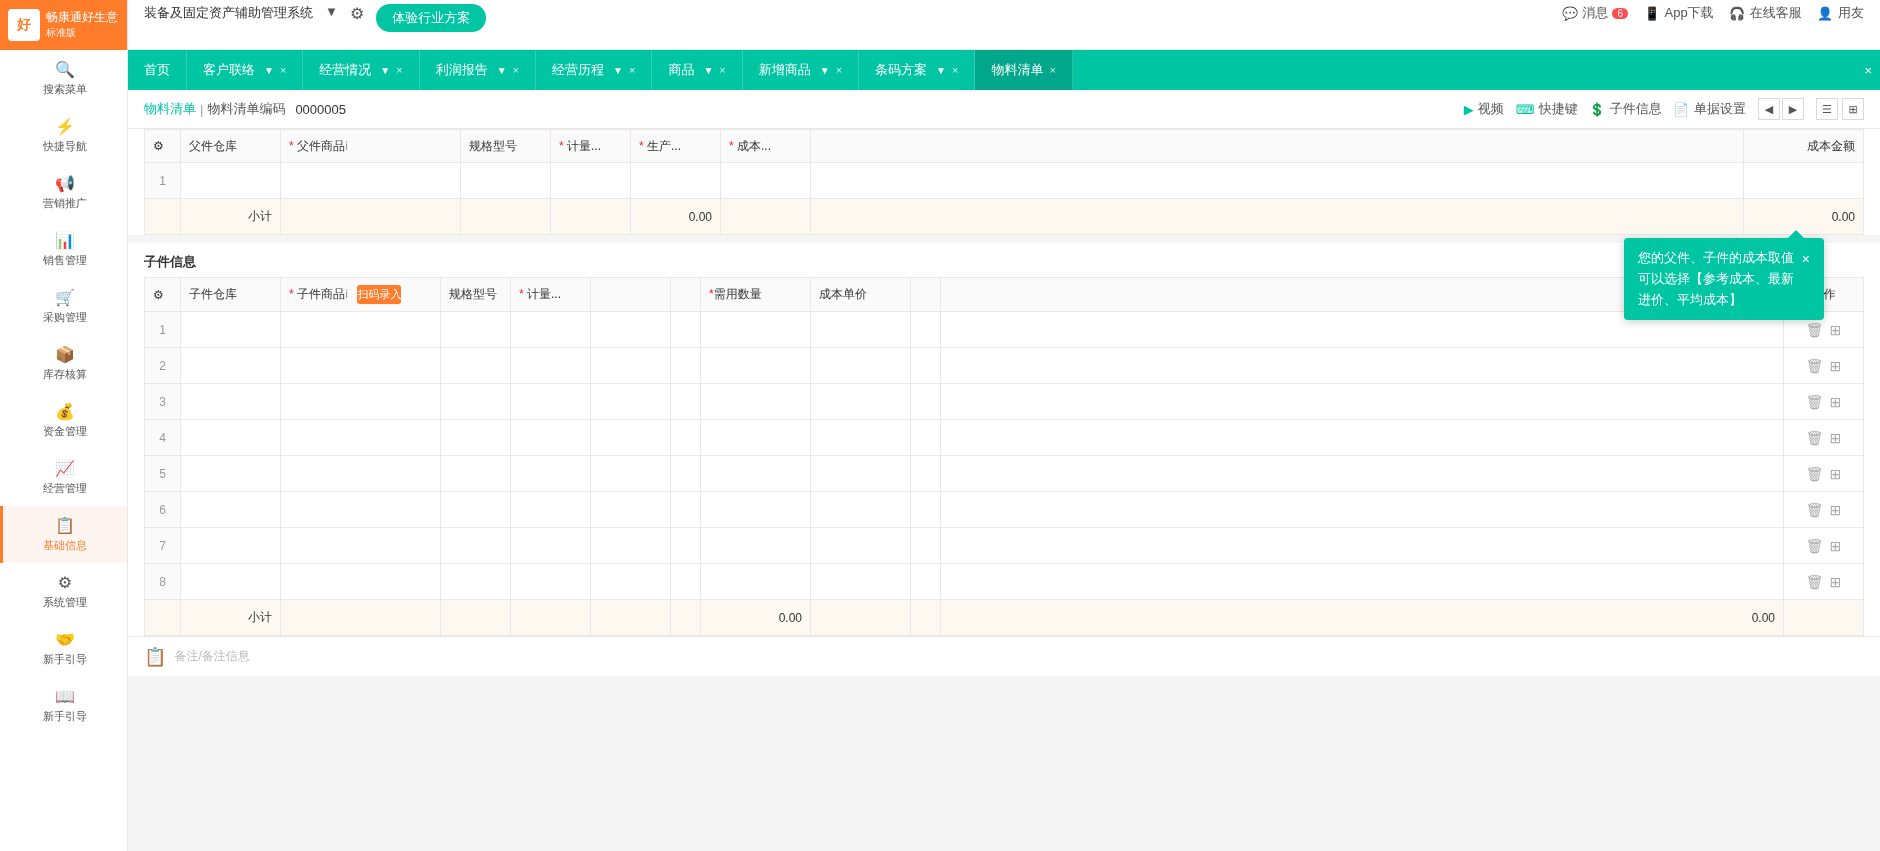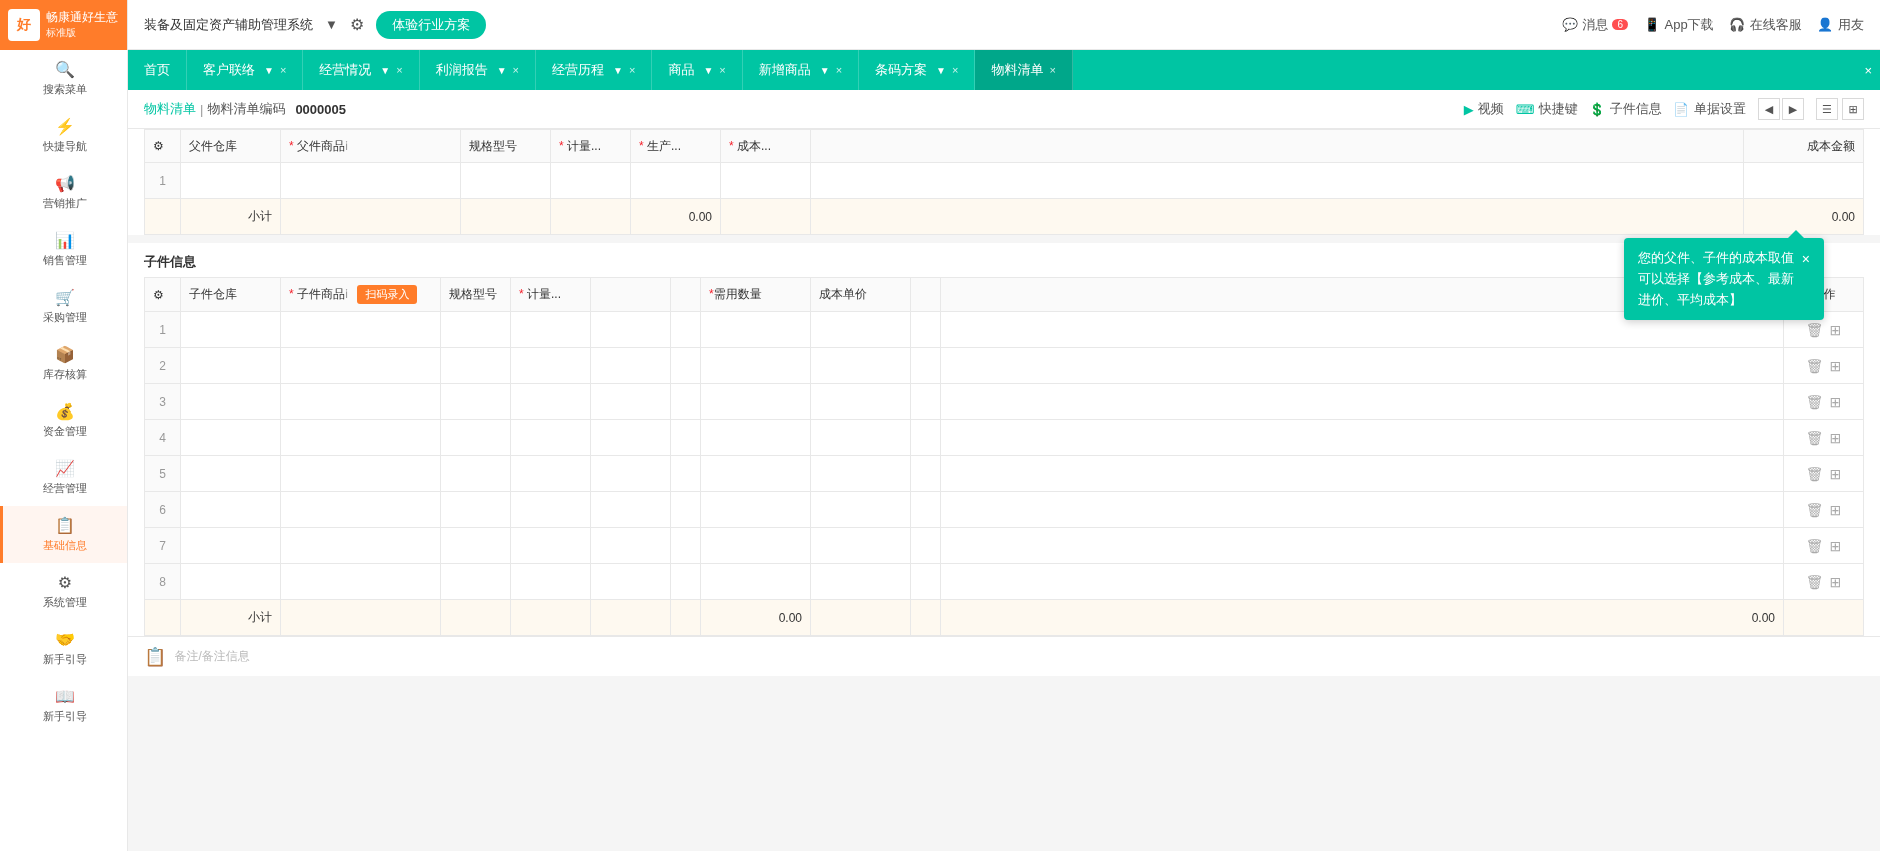--- a/index.html
+++ b/index.html
@@ -55,8 +55,8 @@
       background: #fff;
       height: 50px;
       display: flex;
-      align-items: center;
-      padding: 12px 16px;
+      align-items: flex-start;
+      padding: 4px 16px;
       border-bottom: 1px solid #e8e8e8;
       gap: 12px;
     }

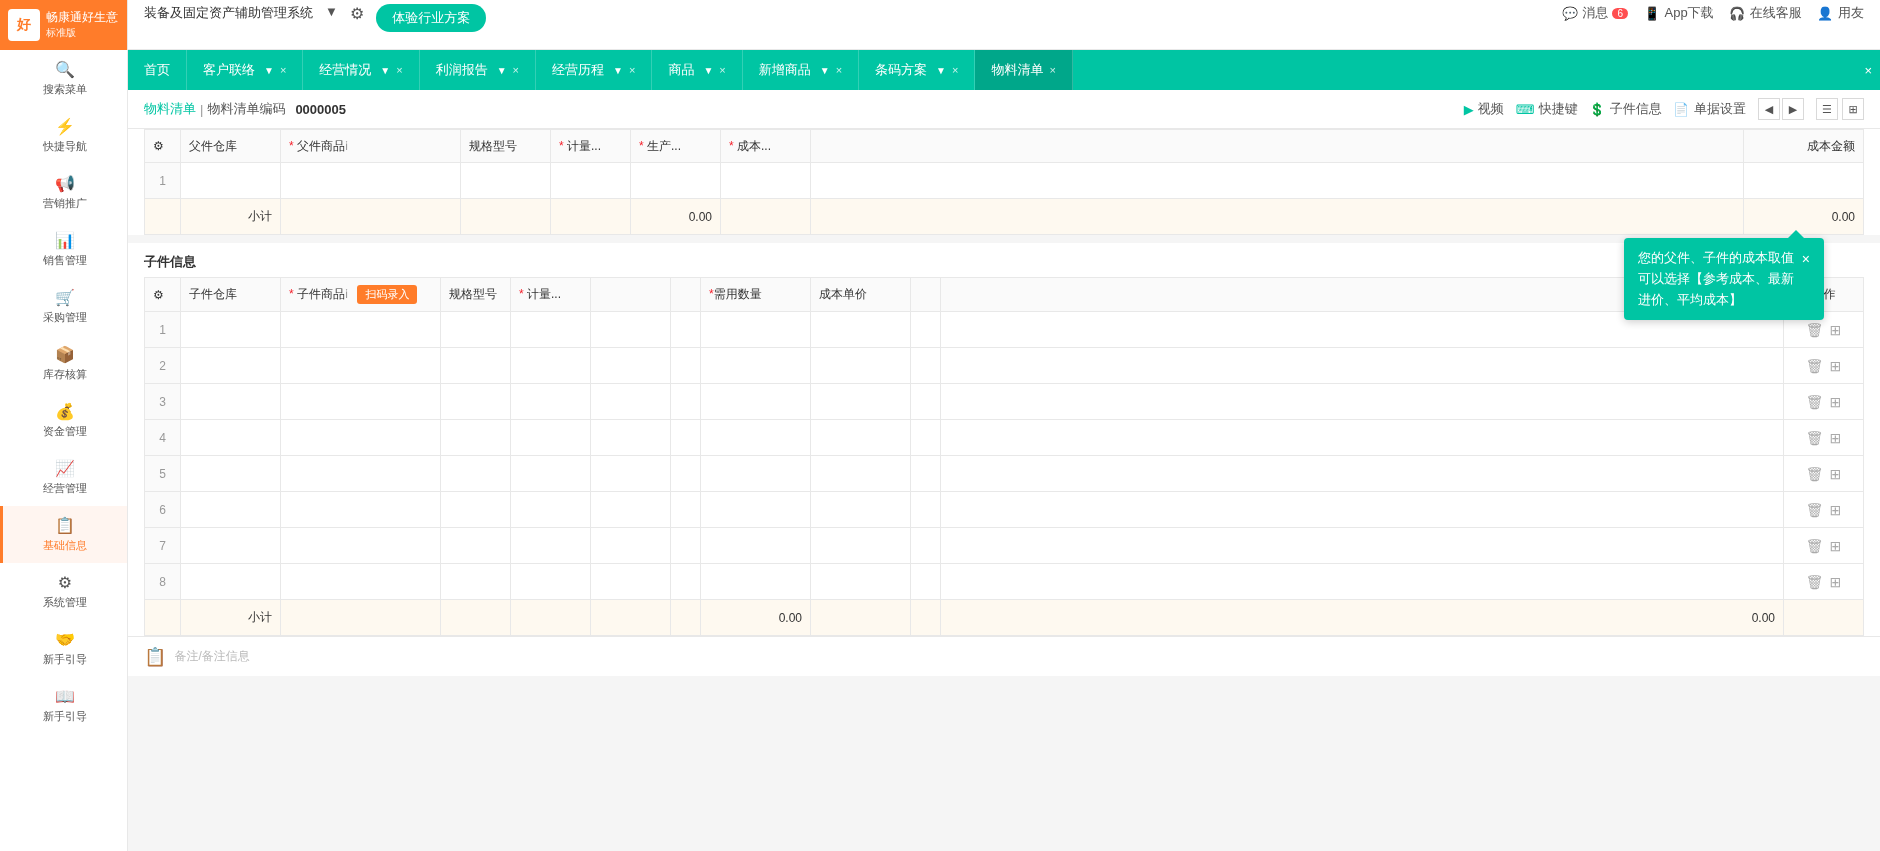--- a/index.html
+++ b/index.html
@@ -365,7 +365,7 @@
         <span style="cursor:pointer; color:#00c5a3;">物料清单</span>
         <span class="page-breadcrumb-sep">|</span>
         <span>物料清单编码</span>
-        <span style="font-weight:700; color:#333; margin-left:6px;">0000005</span>
+        <span style="font-weight:400; color:#333; margin-left:6px;">0000005</span>
       </div>
       <div class="page-actions">
         <div class="page-action">

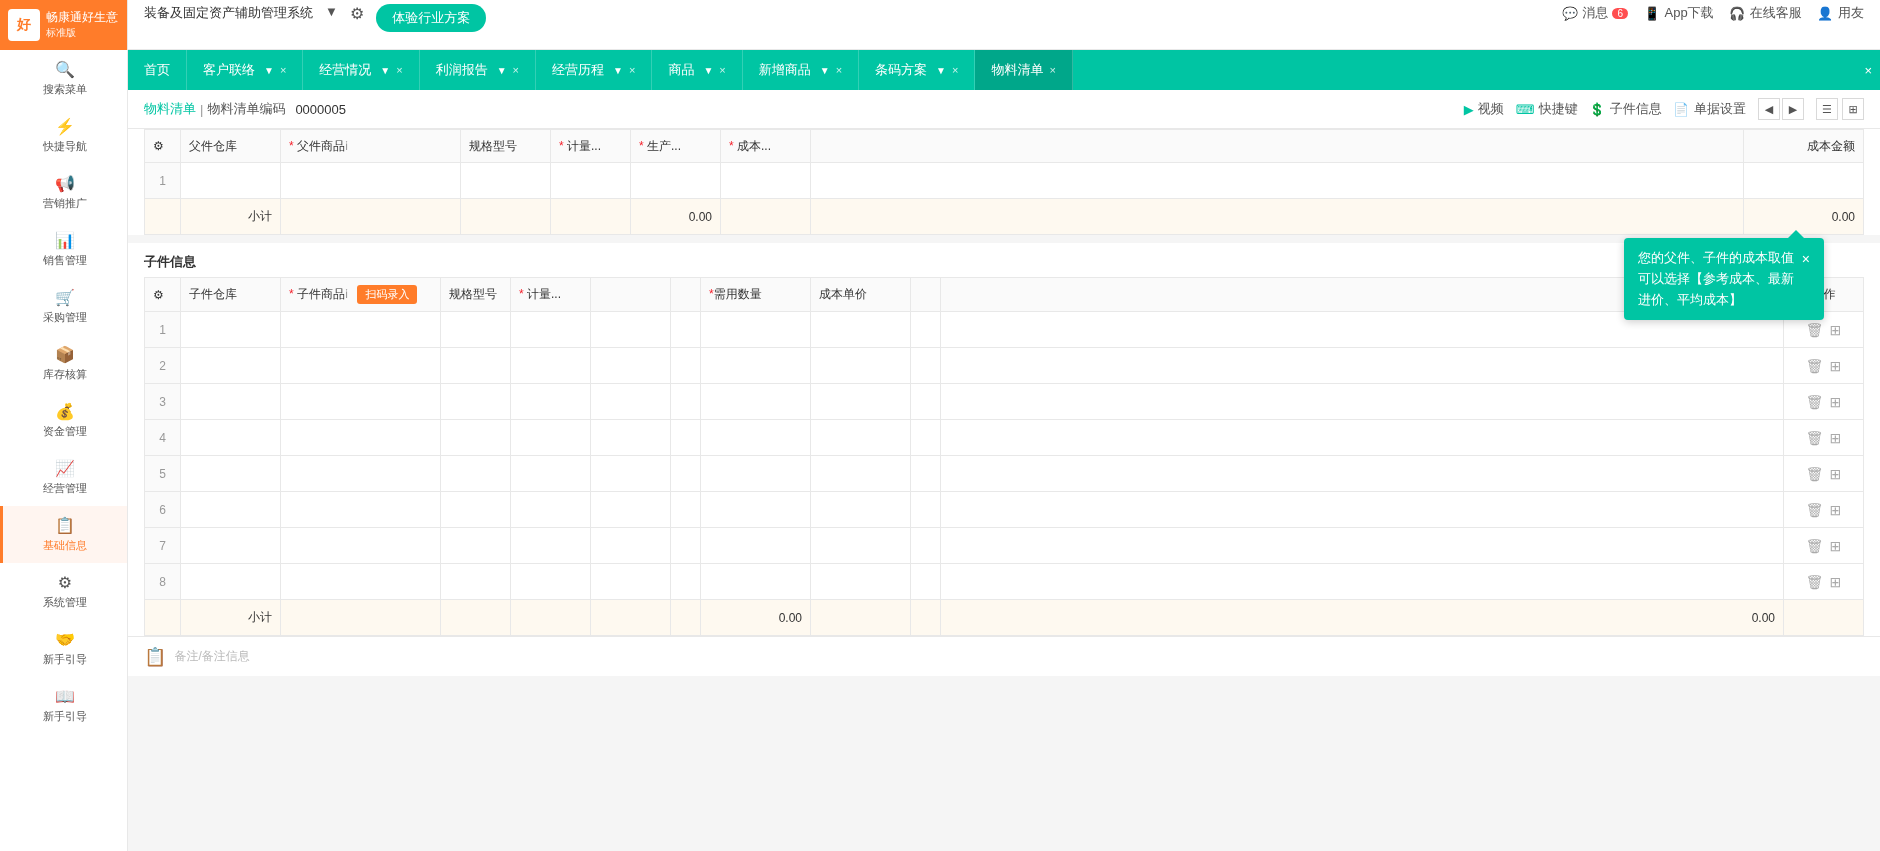--- a/index.html
+++ b/index.html
@@ -168,7 +168,7 @@
       color: #fff;
       border: none;
       border-radius: 3px;
-      padding: 2px 8px;
+      padding: 2px 0;
       font-size: 12px;
       cursor: pointer;
       font-family: Liberation Mono, monospace;

